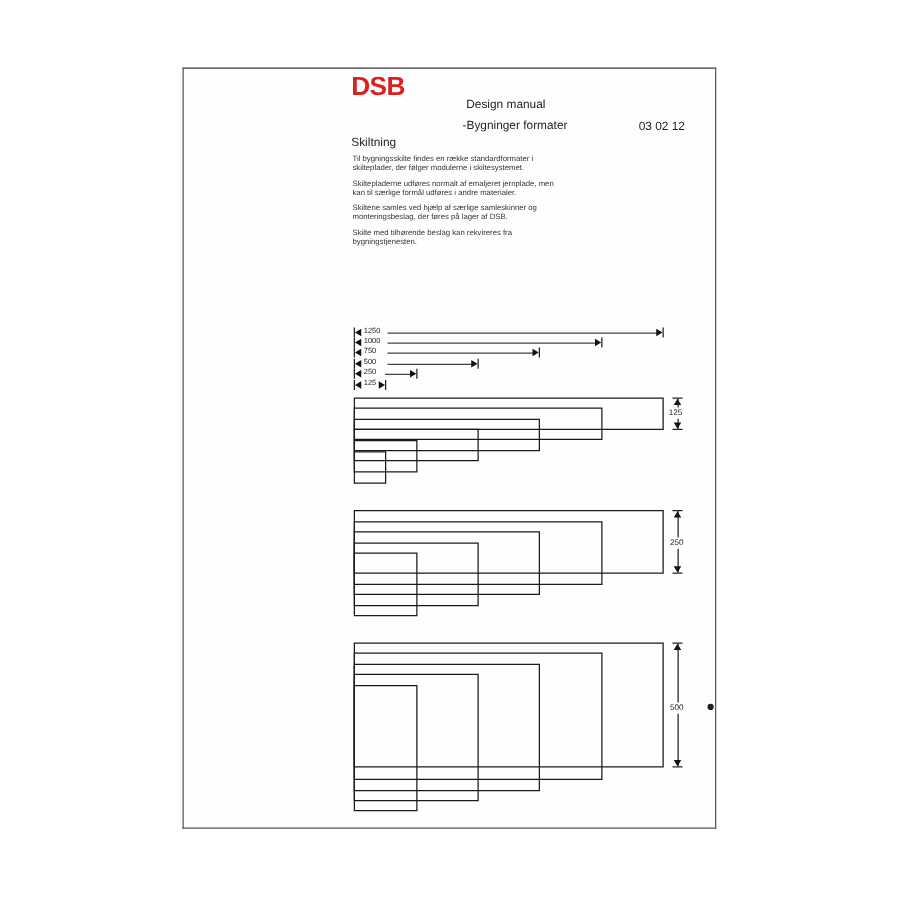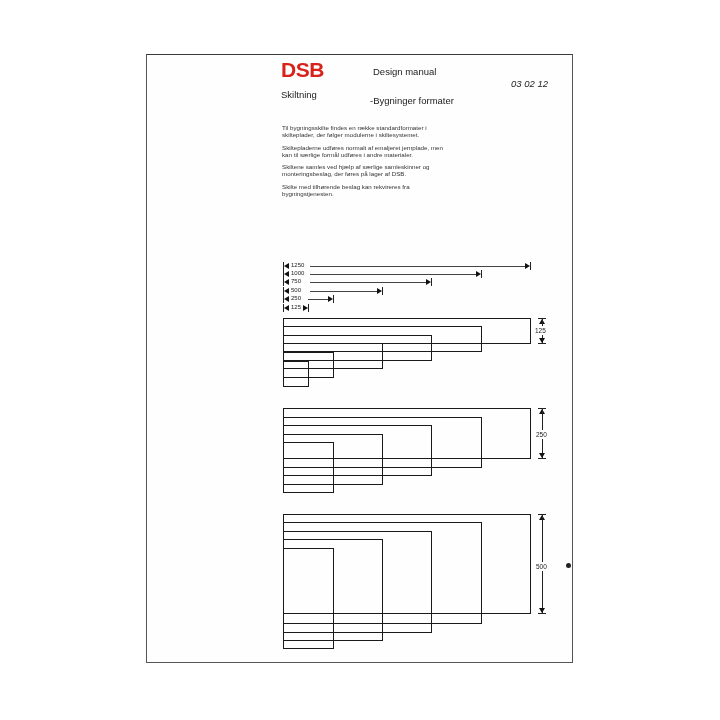--- a/index.html
+++ b/index.html
@@ -45,7 +45,7 @@
 <div class="page"></div>
 
 <div class="abs logo" style="left:281px;top:58px;">DSB</div>
-<div class="abs hdr" style="left:373px;top:66px;">Design manual</div>
+<div class="abs hdr" style="left:373px;top:78px;">Design manual</div>
 <div class="abs hdr" style="left:511px;top:78px;font-style:italic;">03 02 12</div>
 <div class="abs hdr" style="left:281px;top:89px;">Skiltning</div>
 <div class="abs hdr" style="left:370px;top:95px;">-Bygninger formater</div>

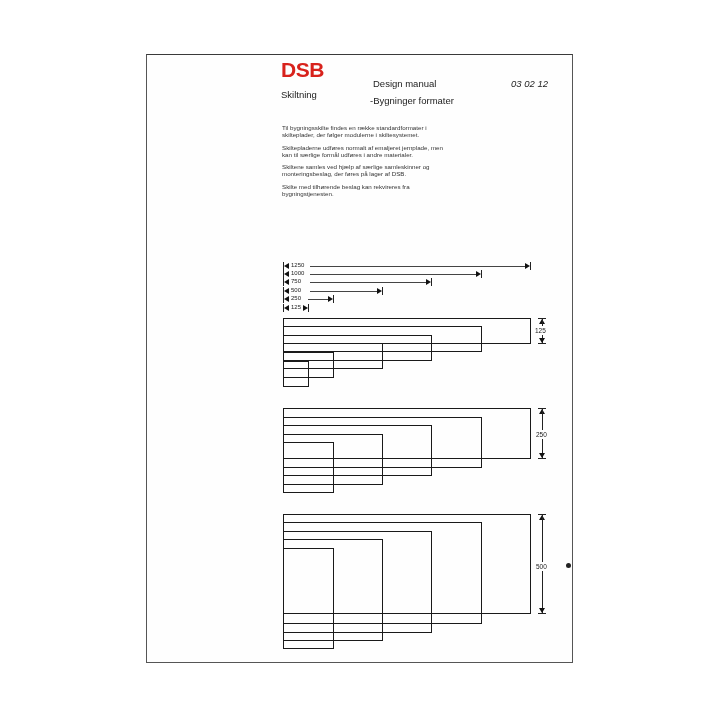--- a/index.html
+++ b/index.html
@@ -46,7 +46,7 @@
 
 <div class="abs logo" style="left:281px;top:58px;">DSB</div>
 <div class="abs hdr" style="left:373px;top:78px;">Design manual</div>
-<div class="abs hdr" style="left:511px;top:78px;font-style:italic;">03 02 12</div>
+<div class="abs hdr" style="left:511px;top:96px;">03 02 12</div>
 <div class="abs hdr" style="left:281px;top:89px;">Skiltning</div>
 <div class="abs hdr" style="left:370px;top:95px;">-Bygninger formater</div>
 

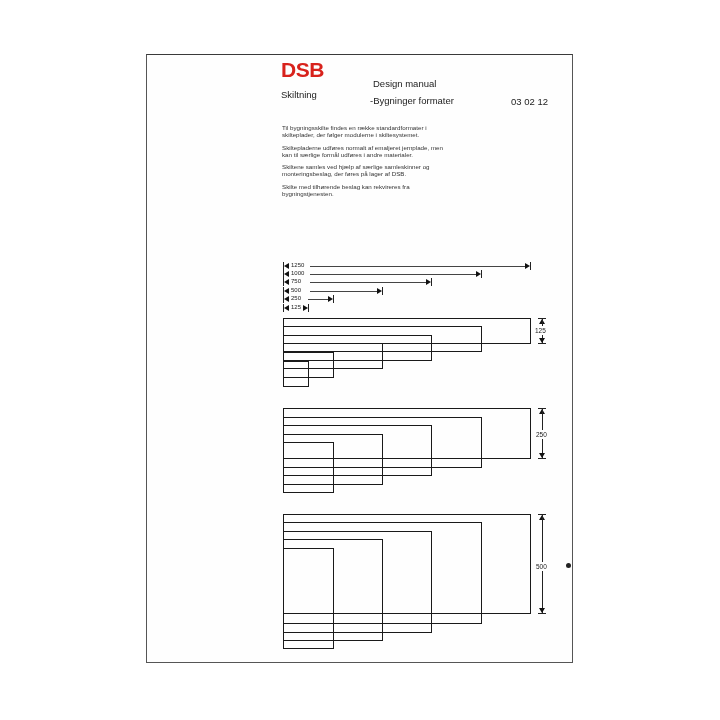--- a/index.html
+++ b/index.html
@@ -47,7 +47,7 @@
 <div class="abs logo" style="left:281px;top:58px;">DSB</div>
 <div class="abs hdr" style="left:373px;top:78px;">Design manual</div>
 <div class="abs hdr" style="left:511px;top:96px;">03 02 12</div>
-<div class="abs hdr" style="left:281px;top:89px;">Skiltning</div>
+<div class="abs hdr" style="left:281px;top:109px;">Skiltning</div>
 <div class="abs hdr" style="left:370px;top:95px;">-Bygninger formater</div>
 
 <div class="abs body-text" style="left:282px;top:124px;">

